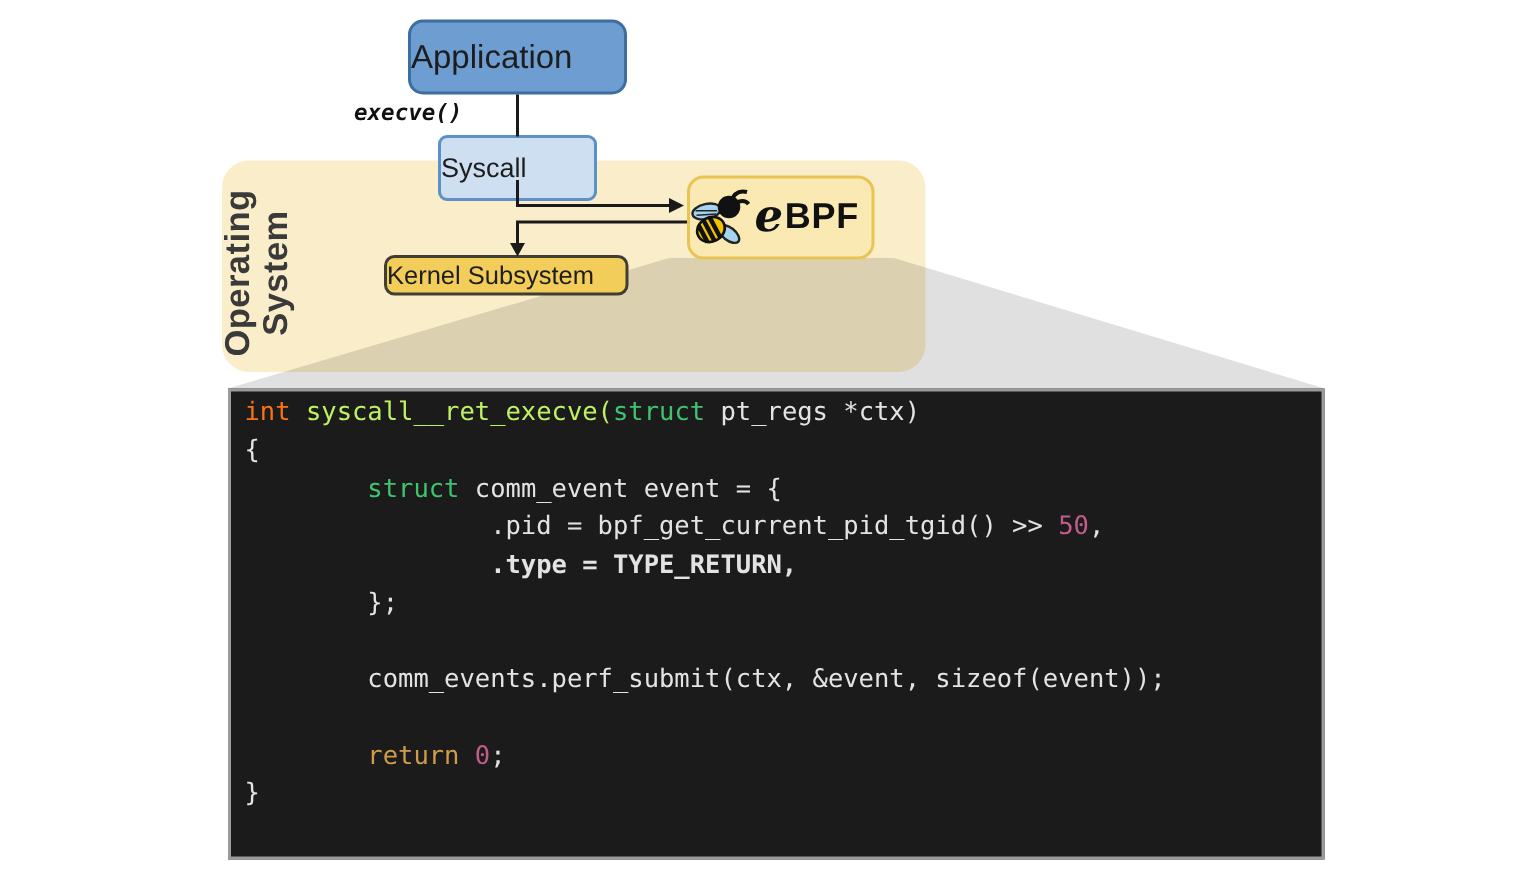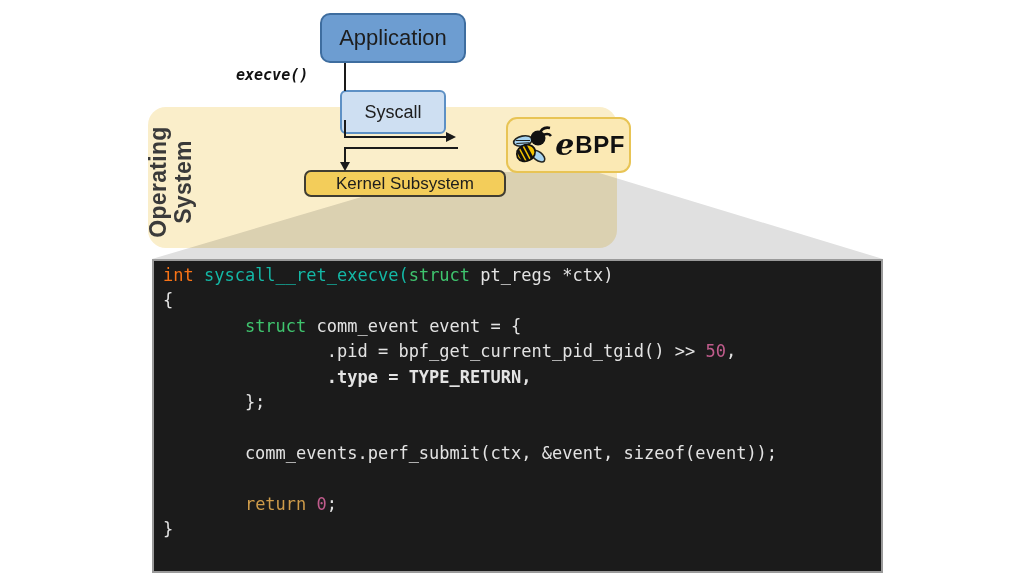--- a/index.html
+++ b/index.html
@@ -7,8 +7,8 @@
           font-family:"Liberation Sans",sans-serif;}
 
   
-  .box{position:absolute;box-sizing:border-box;display:flex;align-items:center;justify-content:center;
-       color:#1d1d1d;margin-left:48px;}
+  .box{position:absolute;box-sizing:border-box;display:flex;align-items:center;justify-content:flex-start;
+       color:#1d1d1d;}
   .app-box{left:272px;top:13px;width:146px;height:50px;background:#6d9dd1;border:2.5px solid #3e6d9f;
            border-radius:10px;font-size:22px;z-index:3;}
   .syscall-box{left:292px;top:90px;width:106px;height:44px;background:#cedff2;border:2px solid #5d90c5;

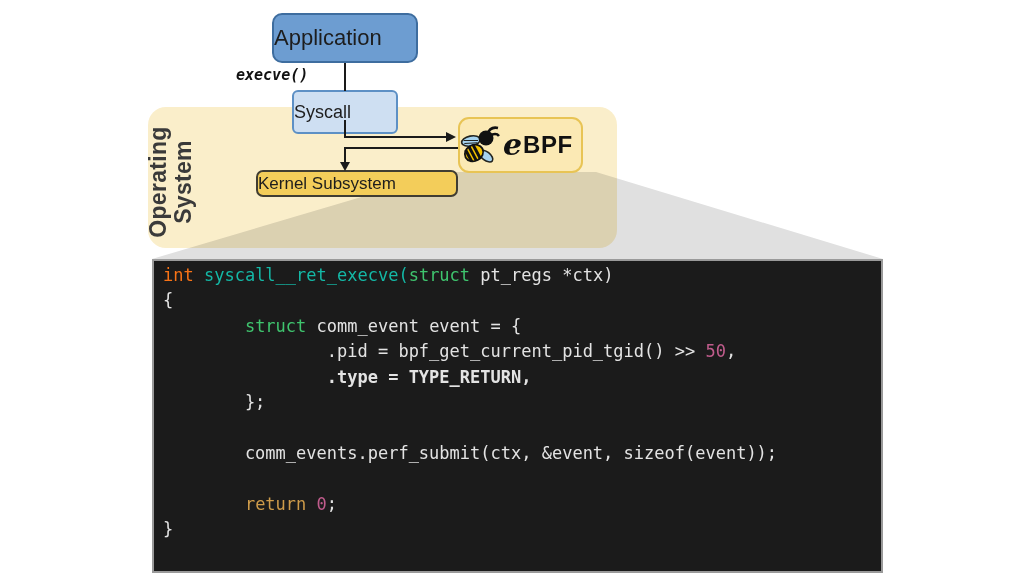--- a/index.html
+++ b/index.html
@@ -15,7 +15,7 @@
            border-radius:6px;font-size:18px;z-index:3;}
   .os-box{position:absolute;left:148px;top:107px;width:469px;height:141px;background:#faeeca;
           border-radius:18px;z-index:1;}
-  .kernel-box{left:256px;top:170px;width:202px;height:27px;background:#f3cd5a;border:2px solid #403d32;
+  .kernel-box{left:256px;top:170px;width:163px;height:27px;background:#f3cd5a;border:2px solid #403d32;
           border-radius:7px;font-size:17px;z-index:3;}
   .ebpf-box{left:458px;top:117px;width:125px;height:56px;background:#fbe9b4;border:2px solid #e8c455;
           border-radius:11px;z-index:3;gap:1px;}

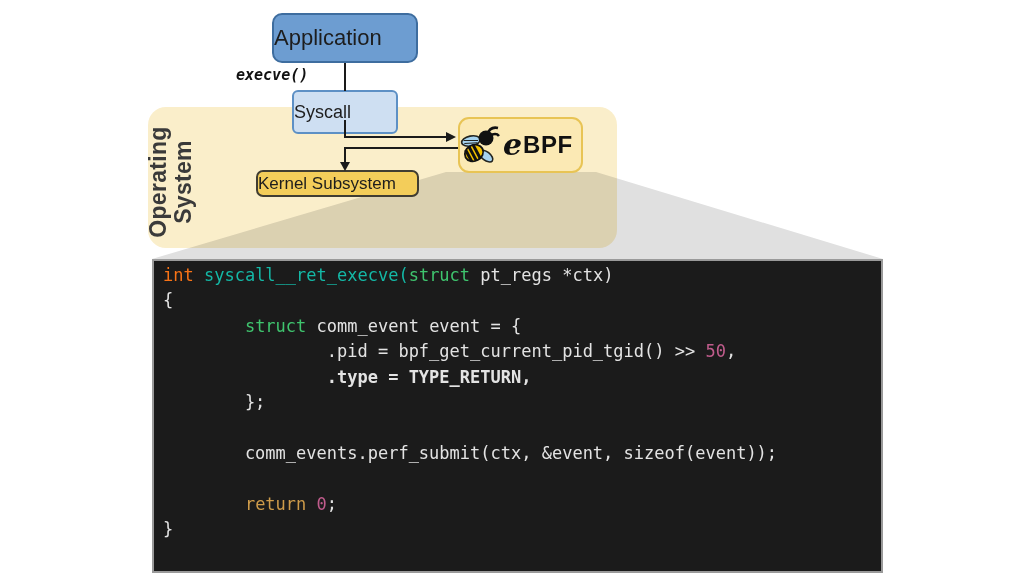--- a/index.html
+++ b/index.html
@@ -104,7 +104,7 @@
 
   <div class="code-block">
     <div>
-        <div class="code-line"><span style="color: #f97316;">int</span><span style="color: #14b8a6; margin-top: 31px;"> syscall__ret_execve(</span><span style="color: rgb(63, 196, 110);">struct</span><span style="color: rgb(227, 227, 227);"> pt_regs *ctx)</span></div>
+        <div class="code-line"><span style="color: #f97316;">int</span><span style="color: #bef264; margin-top: 31px;"> syscall__ret_execve(</span><span style="color: rgb(63, 196, 110);">struct</span><span style="color: rgb(227, 227, 227);"> pt_regs *ctx)</span></div>
         <div class="code-line"><span style="color: rgb(227, 227, 227);">{</span></div>
         <div class="code-line"><span style="color: rgb(227, 227, 227);">        </span><span style="color: rgb(63, 196, 110);">struct</span><span style="color: rgb(227, 227, 227);"> comm_event event = {</span></div>
         <div class="code-line"><span style="color: rgb(227, 227, 227); margin-top: 47px;">                .pid = bpf_get_current_pid_tgid() &gt;&gt; </span><span style="color: rgb(192, 92, 140);">50</span><span style="color: rgb(227, 227, 227);">,</span></div>

